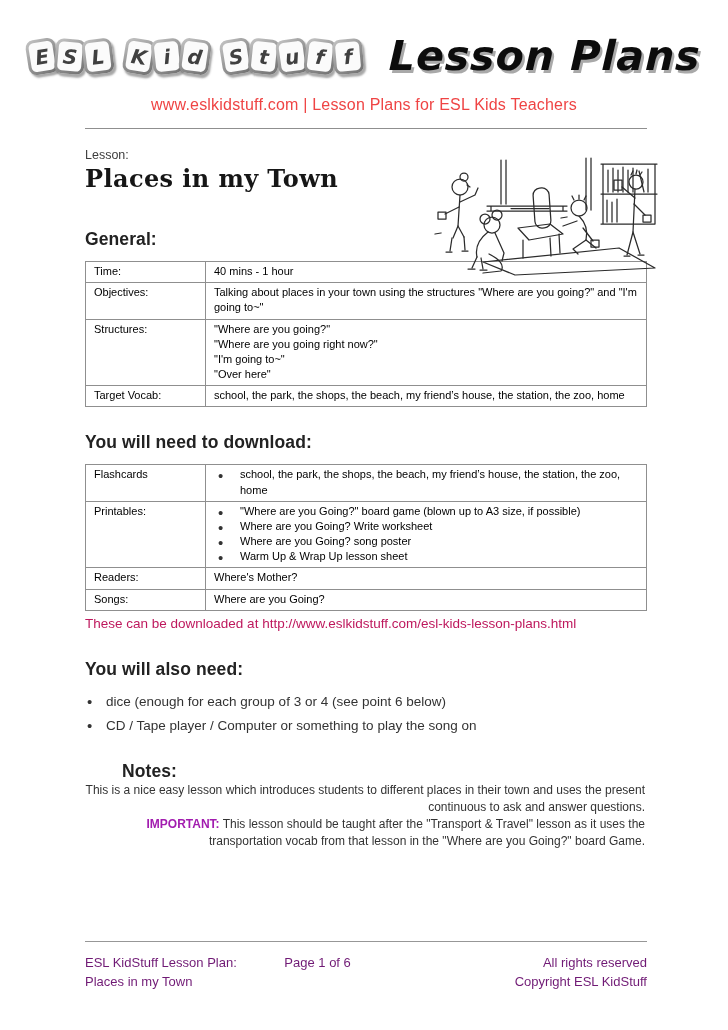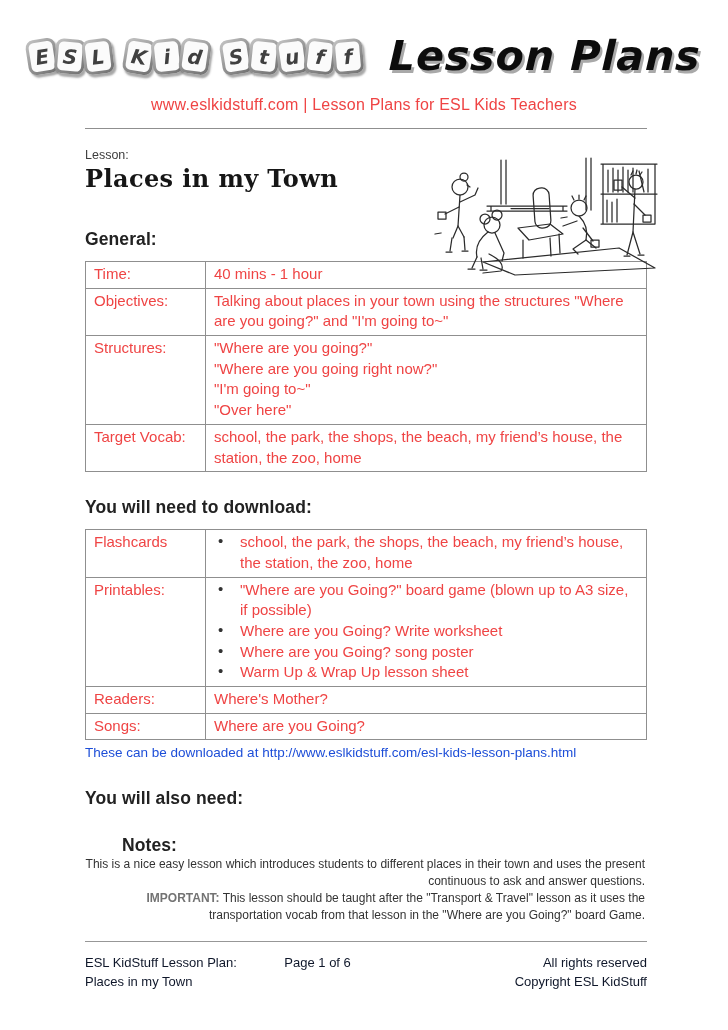--- a/index.html
+++ b/index.html
@@ -86,7 +86,7 @@
     width: 100%;
     border-collapse: collapse;
     margin-top: 11px;
-    font-size: 15px; color: #ef4444;
+    font-size: 11px; color: #000000;
   }
   table.info-table td {
     border: 1px solid #8f8f8f;

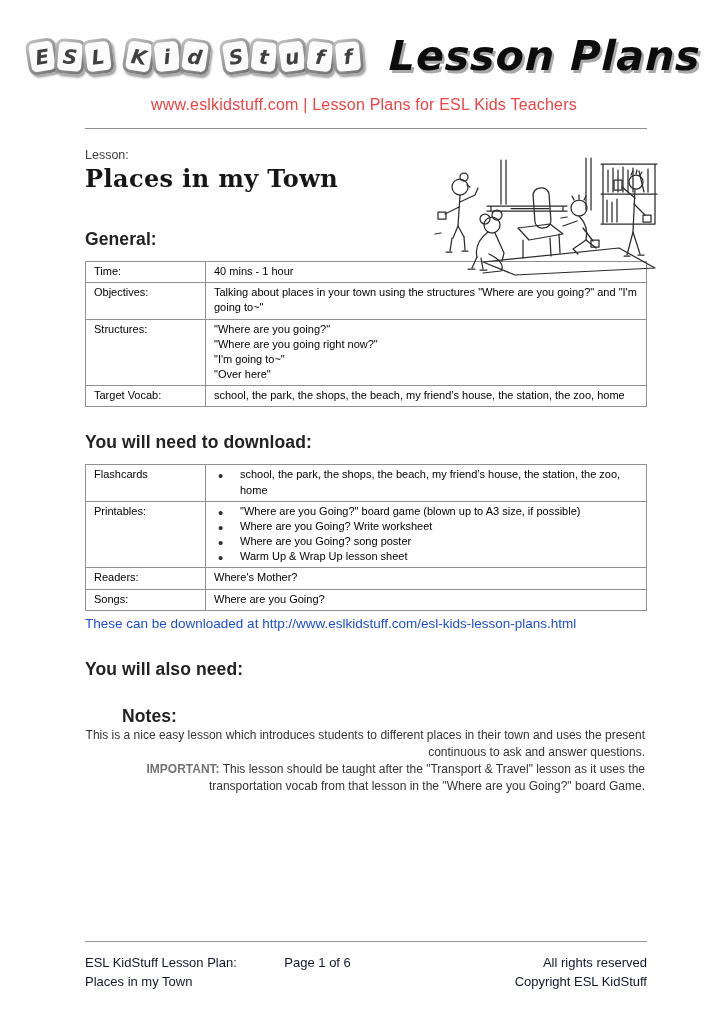--- a/index.html
+++ b/index.html
@@ -102,7 +102,7 @@
     position: absolute; left: 4px; top: -1px;
     font-size: 15px; color: #333;
   }
-  .download-note { margin-top: 5px; font-size: 13.5px; color: #1d4ed8; }
+  .download-note { margin-top: 5px; font-size: 13.5px; color: #be185d; }
 
   ul.plain-bullets { list-style: none; margin: 13px 0 0 0; padding: 0; font-size: 13.5px; }
   ul.plain-bullets li { padding-left: 21px; position: relative; margin-bottom: 6px; line-height: 1.35; }

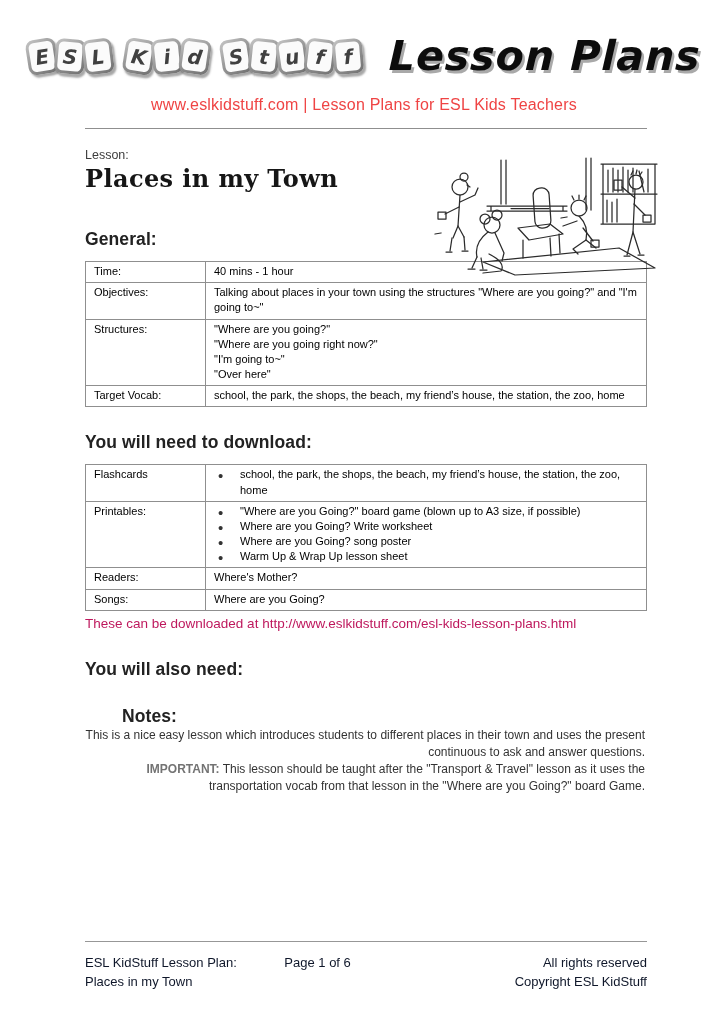--- a/index.html
+++ b/index.html
@@ -321,6 +321,10 @@
     <p class="download-note">These can be downloaded at http://www.eslkidstuff.com/esl-kids-lesson-plans.html</p>
 
     <h2 class="section-heading h-alsoneed">You will also need:</h2>
+    <ul class="plain-bullets">
+        <li>dice (enough for each group of 3 or 4 (see point 6 below)</li>
+        <li>CD / Tape player / Computer or something to play the song on</li>
+      </ul>
 
     <h2 class="section-heading h-notes">Notes:</h2>
     <p class="body-para">This is a nice easy lesson which introduces students to different places in their town and uses the present continuous to ask and answer questions.</p>

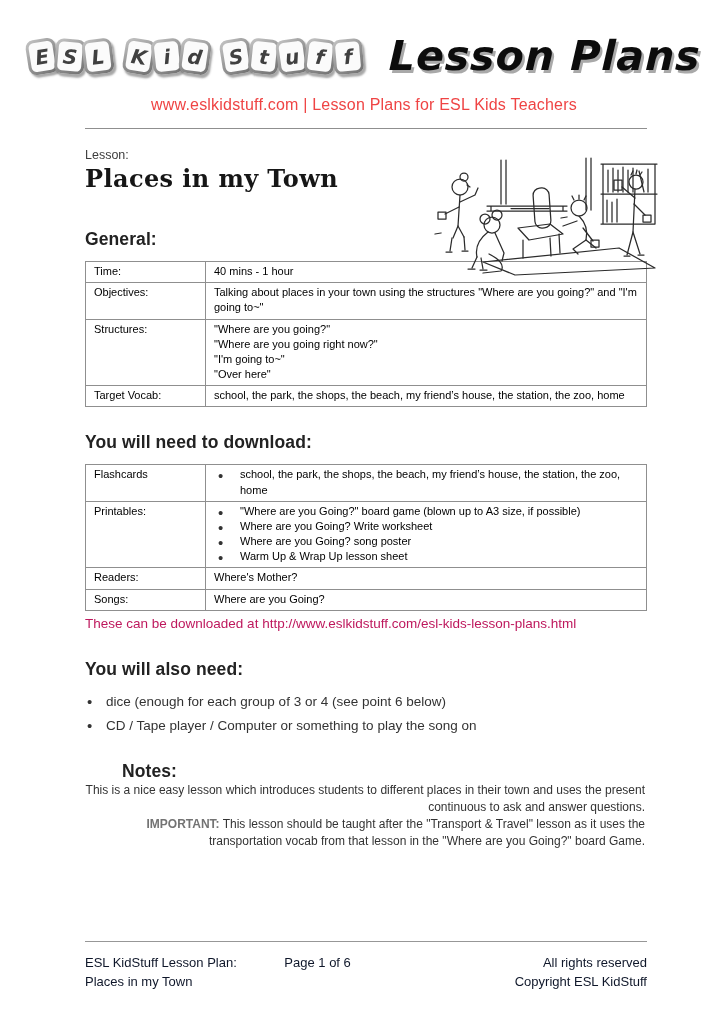--- a/index.html
+++ b/index.html
@@ -113,7 +113,7 @@
   }
 
   .body-para { font-size: 12px; line-height: 1.42; max-width: 560px; text-align: right; }
-  .body-para strong { color: #737373; }
+  .body-para strong { color: #a21caf; }
 
   
   .footer { position: absolute; left: 85px; right: 81px; top: 941px; }

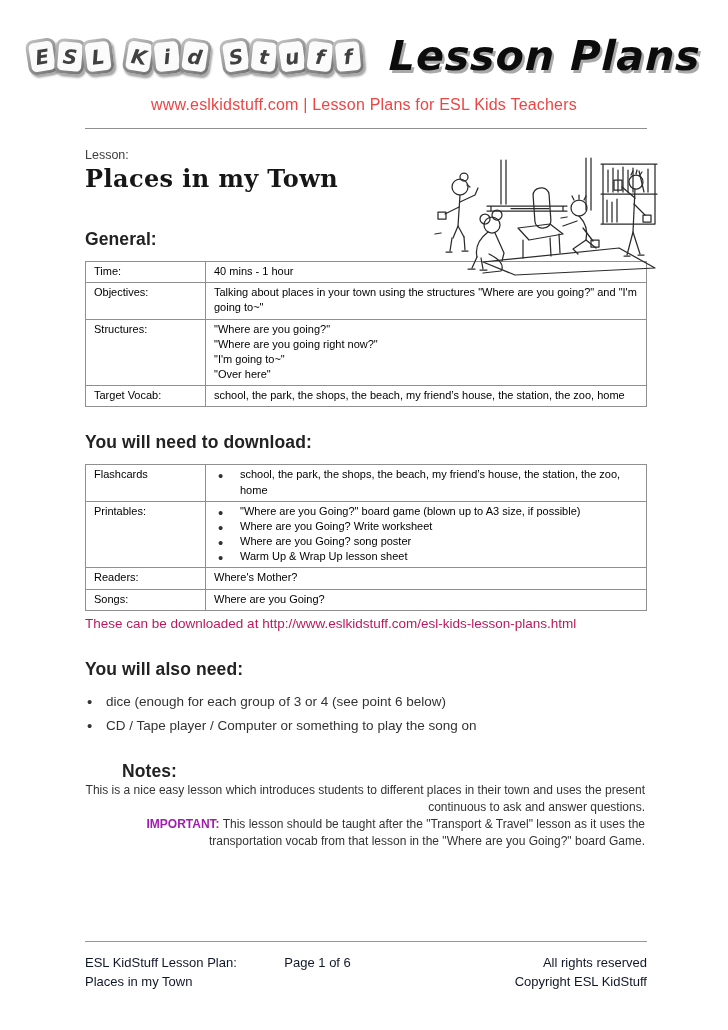--- a/index.html
+++ b/index.html
@@ -118,7 +118,7 @@
   
   .footer { position: absolute; left: 85px; right: 81px; top: 941px; }
   .footer .rule-footer { border: none; border-top: 1px solid #979797; }
-  .footer-cols { display: flex; margin-top: 12px; font-size: 13px; color: #0f172a; line-height: 1.45; gap: 36px; }
+  .footer-cols { display: flex; margin-top: 12px; font-size: 13px; color: #701a75; line-height: 1.45; gap: 36px; }
   .footer-col { flex: 1; }
   .footer-center { }
   .footer-right { text-align: right; }

